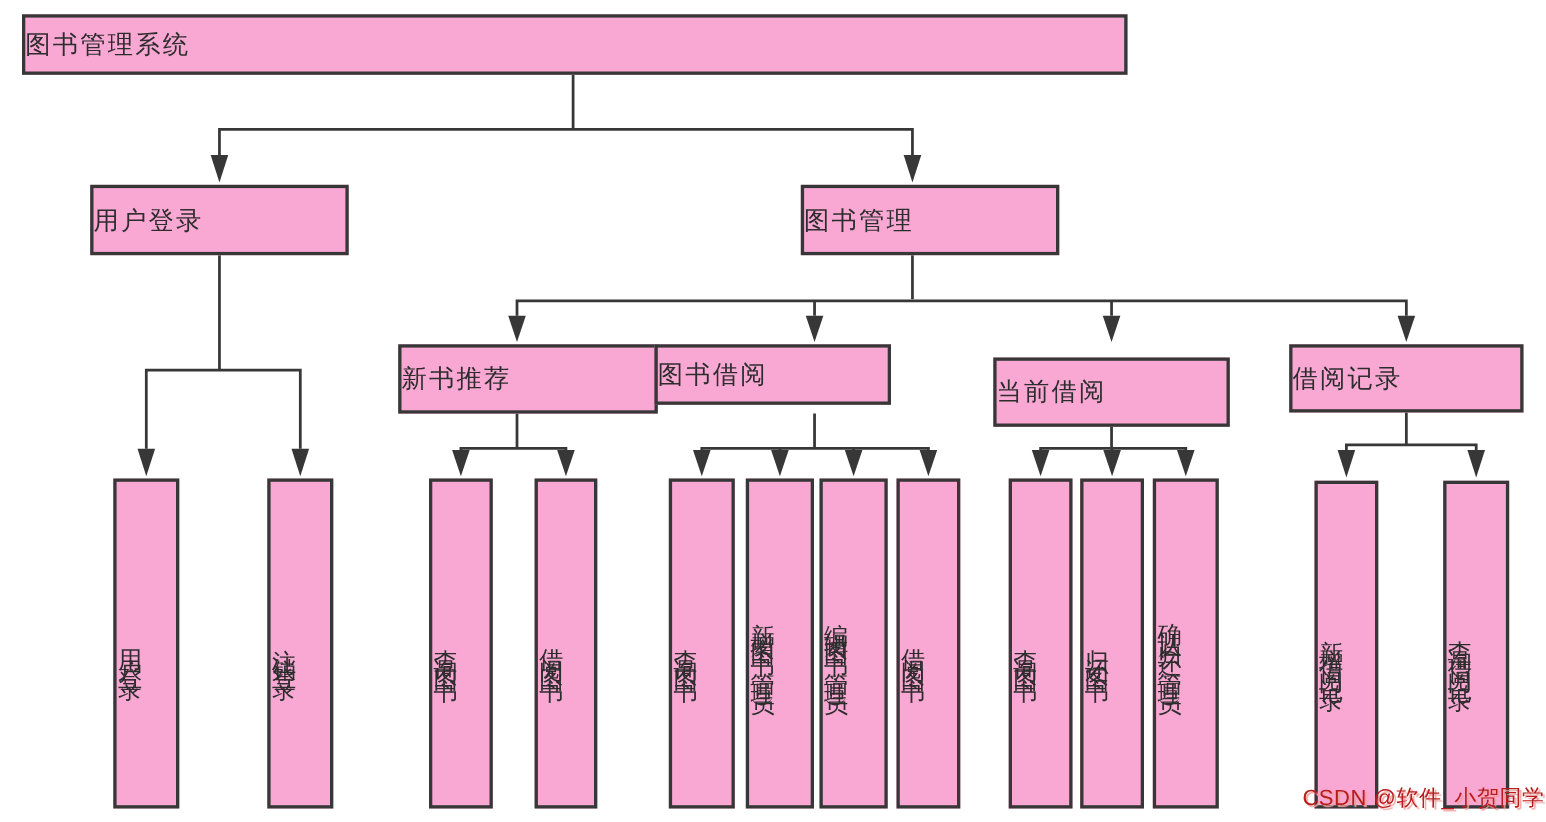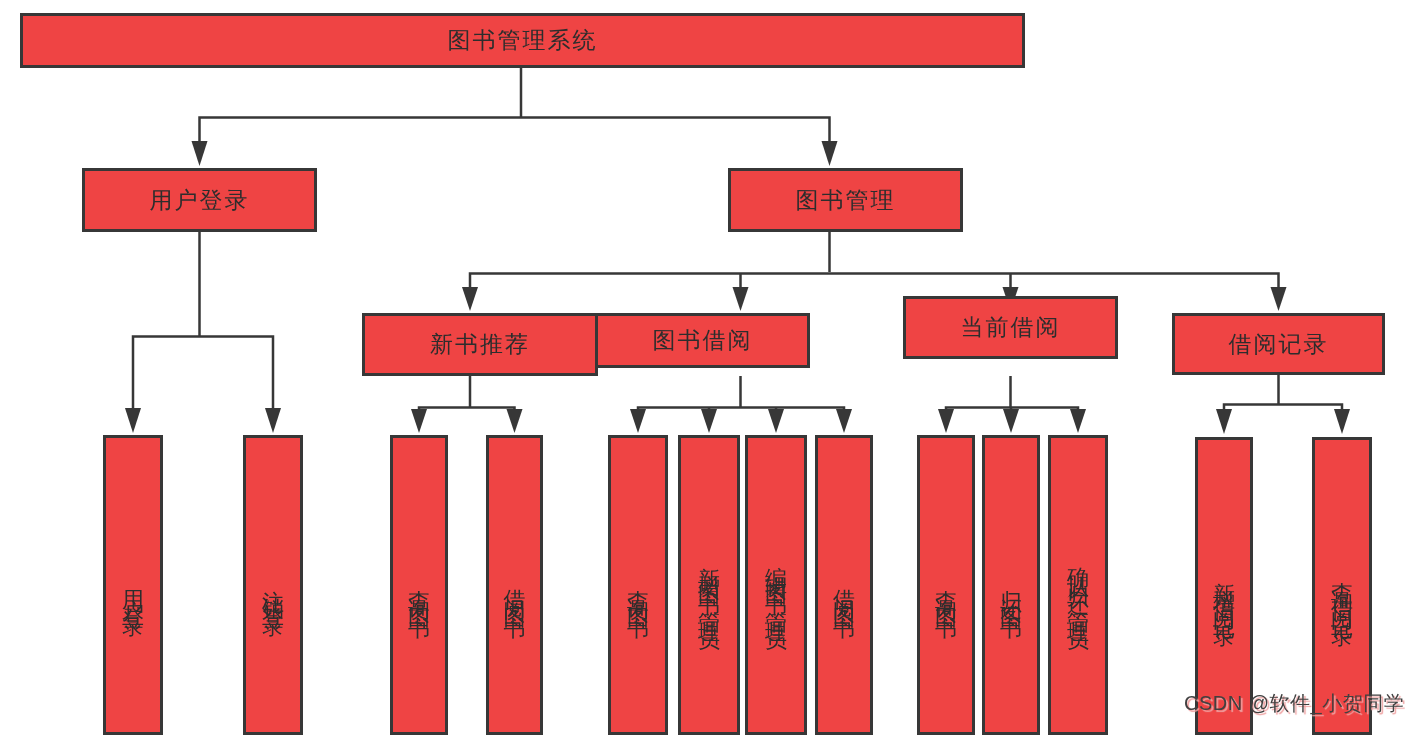--- a/index.html
+++ b/index.html
@@ -10,7 +10,7 @@
   svg.connectors { position:absolute; left:0; top:0; width:1405px; height:747px; }
   .node {
     position:absolute; box-sizing:border-box; border:3px solid #373737;
-    background:#ef4444; display:flex; align-items:center; justify-content:center;
+    background:#f9a8d4; display:flex; align-items:center; 
     color:#2d2d2d;
   }
   .hbox { font-size:23px; letter-spacing:2px; white-space:nowrap; }

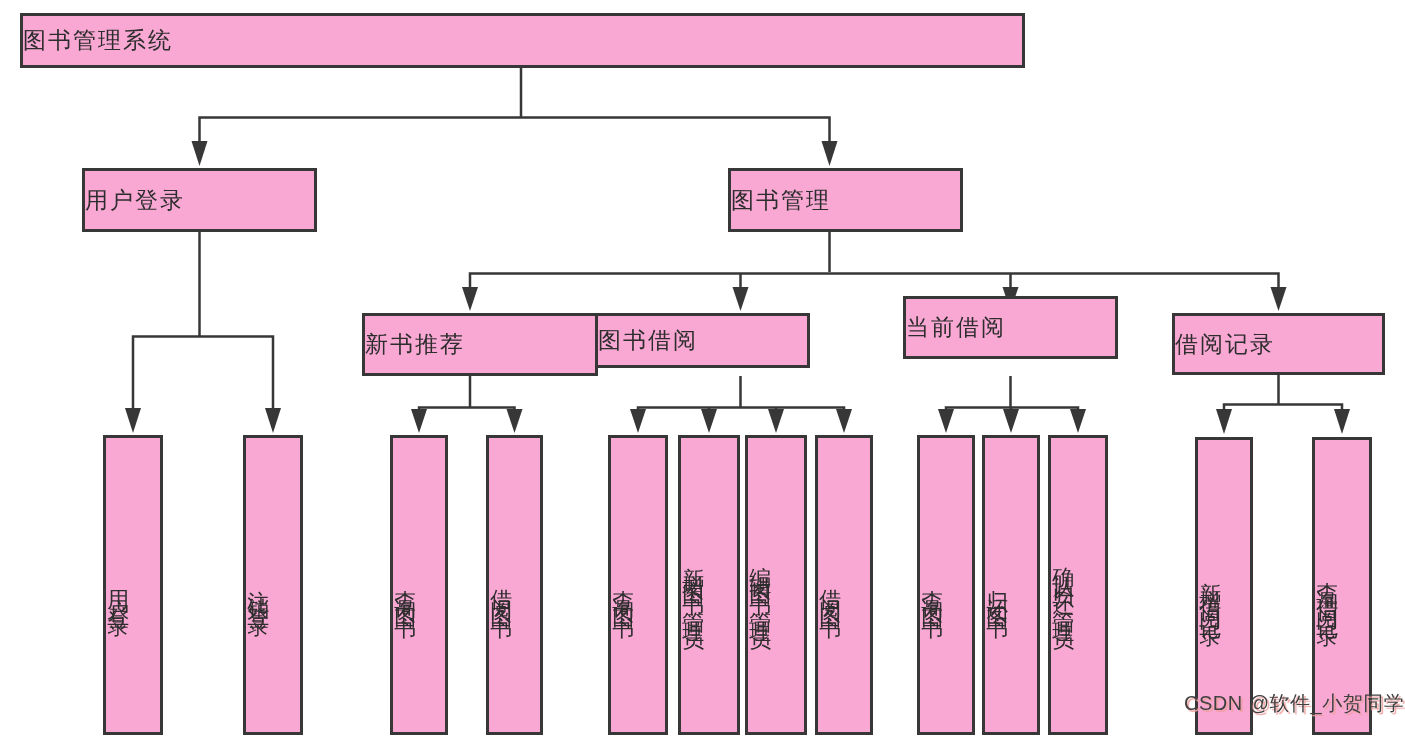--- a/index.html
+++ b/index.html
@@ -92,7 +92,7 @@
   <div class="node hbox" style="left:595px;top:313px;width:215px;height:55px">
     <span>图书借阅</span>
   </div>
-  <div class="node hbox" style="left:903px;top:296px;width:215px;height:63px">
+  <div class="node hbox" style="left:903px;top:325px;width:215px;height:63px">
     <span>当前借阅</span>
   </div>
   <div class="node hbox" style="left:1172px;top:313px;width:213px;height:62px">

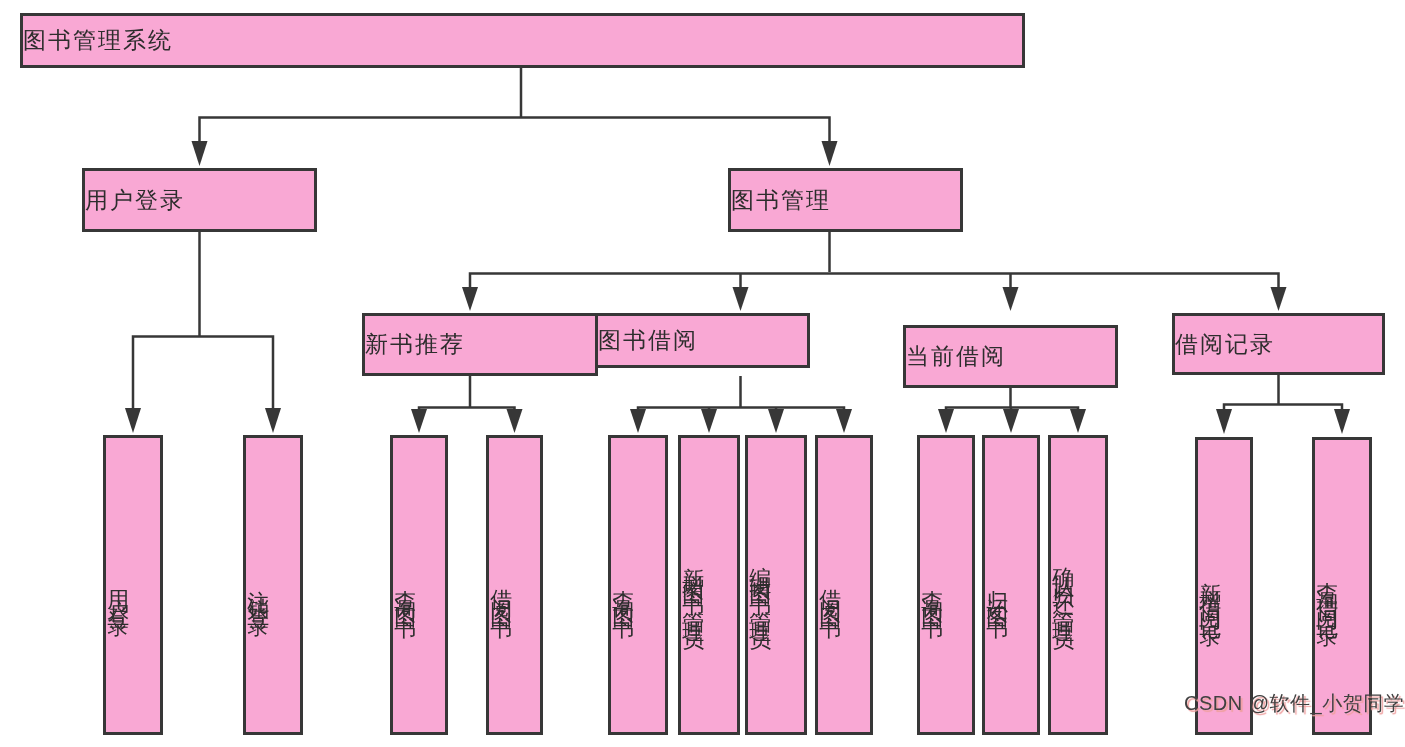--- a/index.html
+++ b/index.html
@@ -20,8 +20,8 @@
     letter-spacing:9px; margin-bottom:-9px; line-height:1.1;
   }
   .watermark {
-    position:absolute; left:1184px; top:690px; z-index:5;
-    font-size:20px; color:#404040; letter-spacing:0.5px; white-space:nowrap;
+    position:absolute; left:1184px; top:712px; z-index:5;
+    font-size:20px; color:#b91c1c; letter-spacing:0.5px; white-space:nowrap;
     text-shadow:2px 2px 1px #efa0a0;
   }
 </style>

